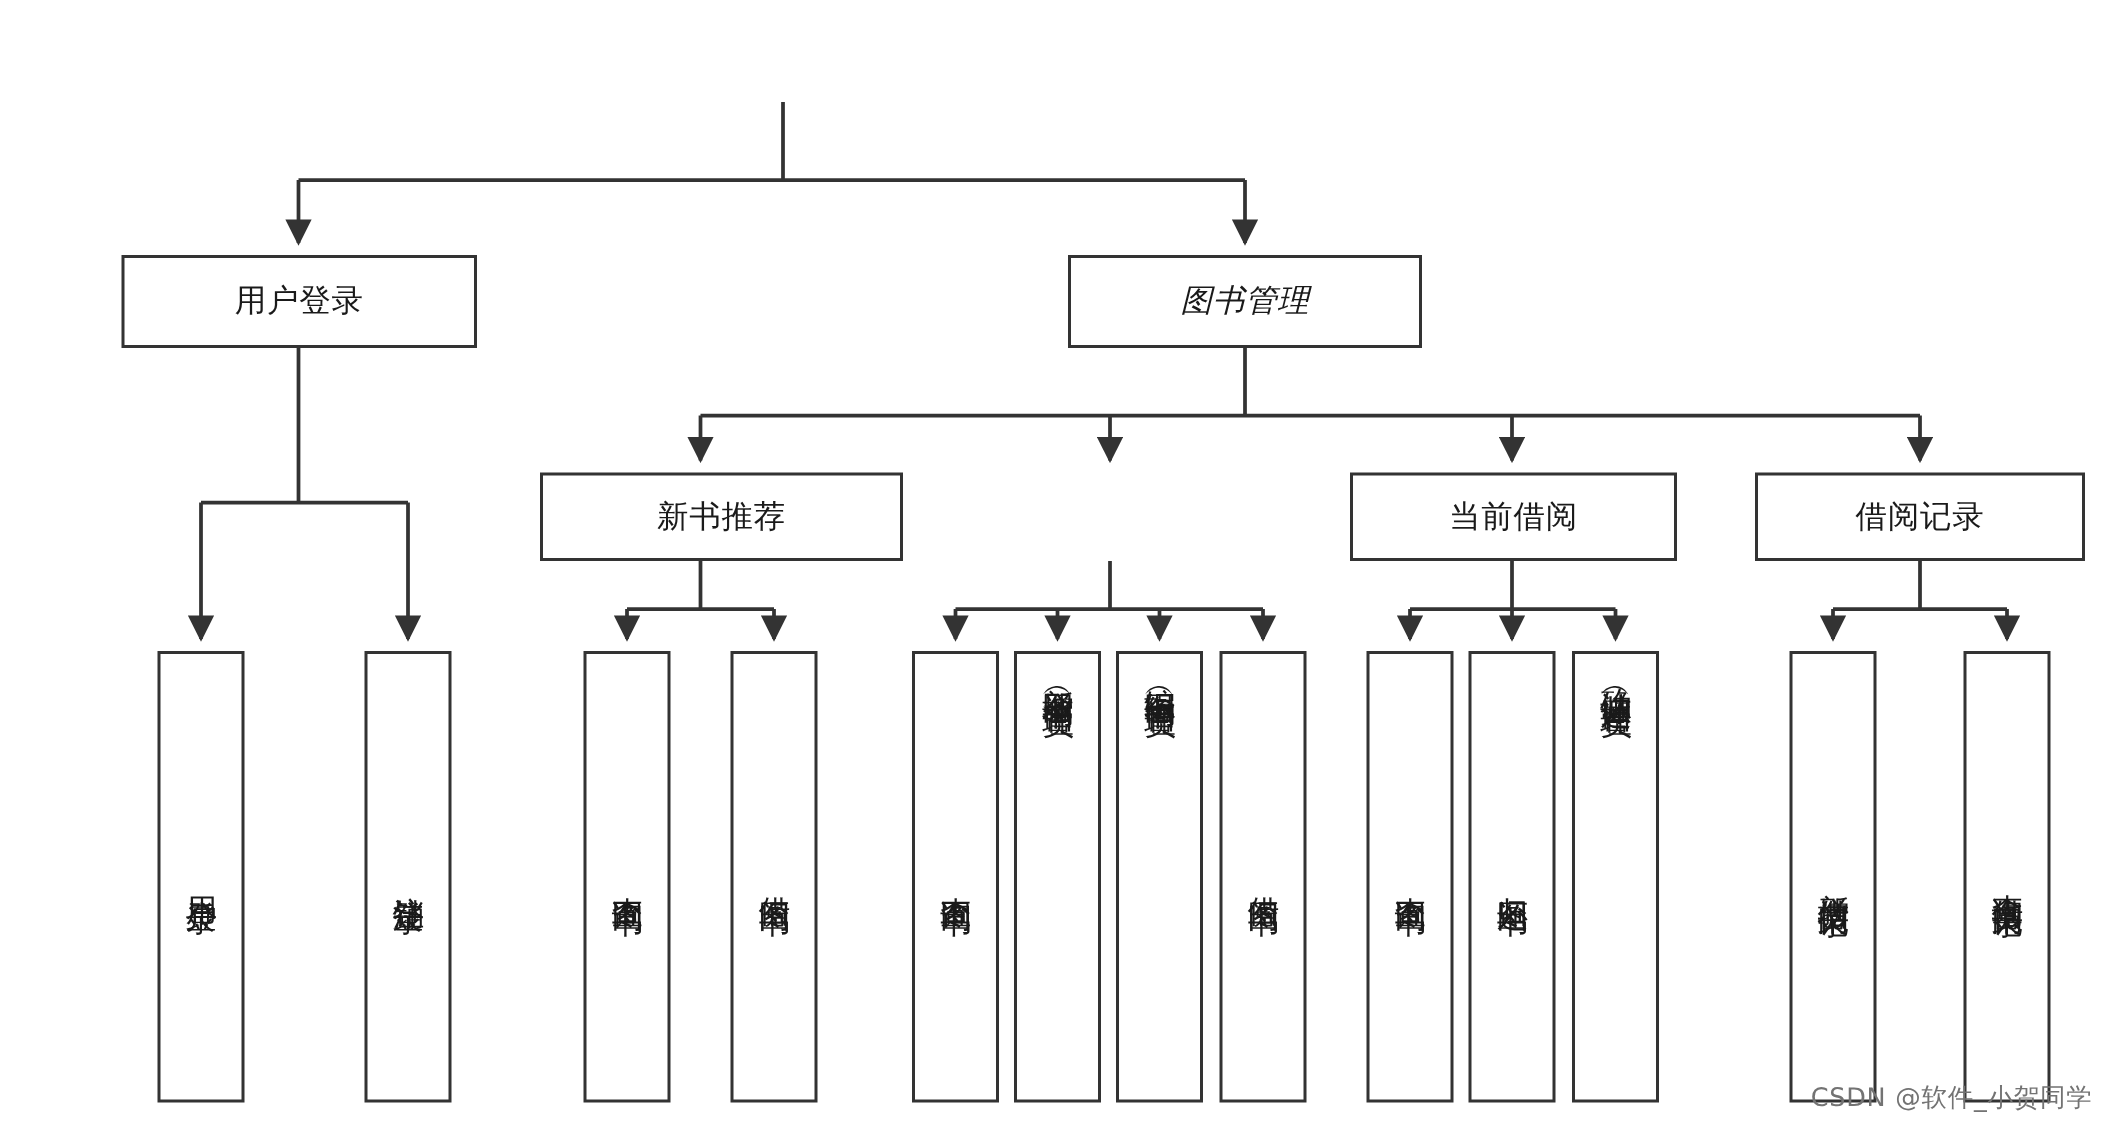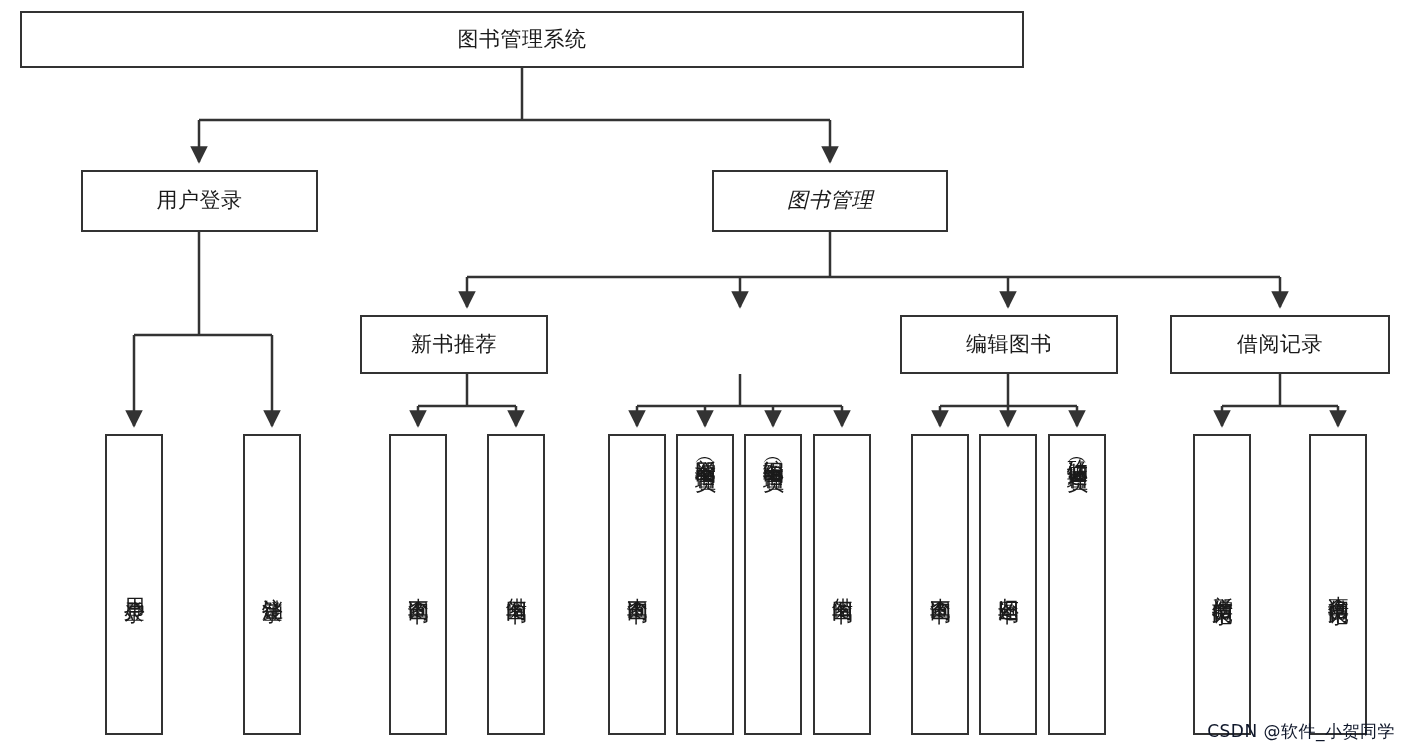--- a/index.html
+++ b/index.html
@@ -131,9 +131,6 @@
     </g>
   </svg>
 
-  <div class="node horiz" style="left:20px; top:11px; width:1004px; height:57px;">
-    <span class="lbl">图书管理系统</span>
-  </div>
 
   <div class="node horiz" style="left:81px; top:170px; width:237px; height:62px;">
     <span class="lbl">用户登录</span>

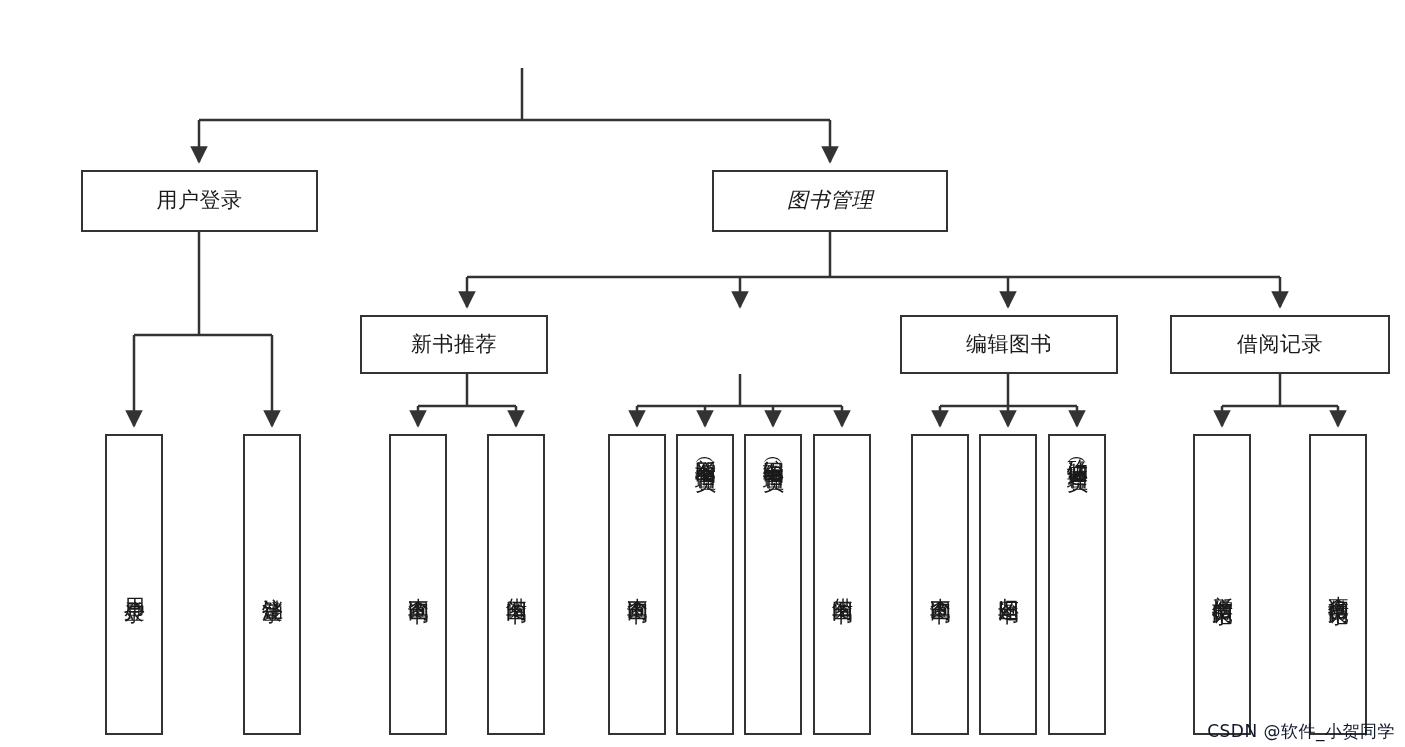--- a/index.html
+++ b/index.html
@@ -139,7 +139,7 @@
     <span class="lbl">图书管理</span>
   </div>
 
-  <div class="node horiz" style="left:360px; top:315px; width:188px; height:59px;">
+  <div class="node horiz" style="left:360px; top:315px; width:242px; height:59px;">
     <span class="lbl">新书推荐</span>
   </div>
   <div class="node horiz" style="left:900px; top:315px; width:218px; height:59px;">

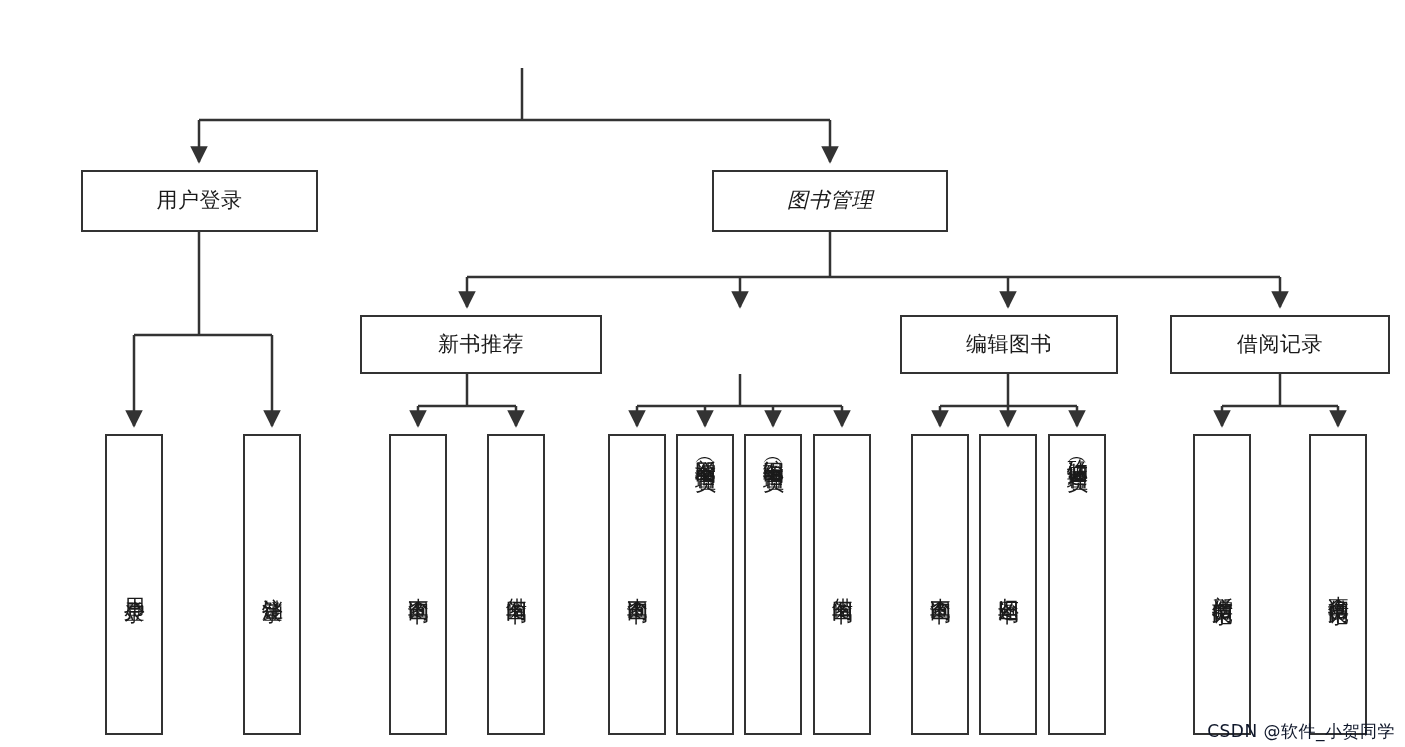--- a/index.html
+++ b/index.html
@@ -143,7 +143,7 @@
     <span class="lbl">新书推荐</span>
   </div>
   <div class="node horiz" style="left:900px; top:315px; width:218px; height:59px;">
-    <span class="lbl">编辑图书</span>
+    <span class="lbl">当前借阅</span>
   </div>
   <div class="node horiz" style="left:1170px; top:315px; width:220px; height:59px;">
     <span class="lbl">借阅记录</span>

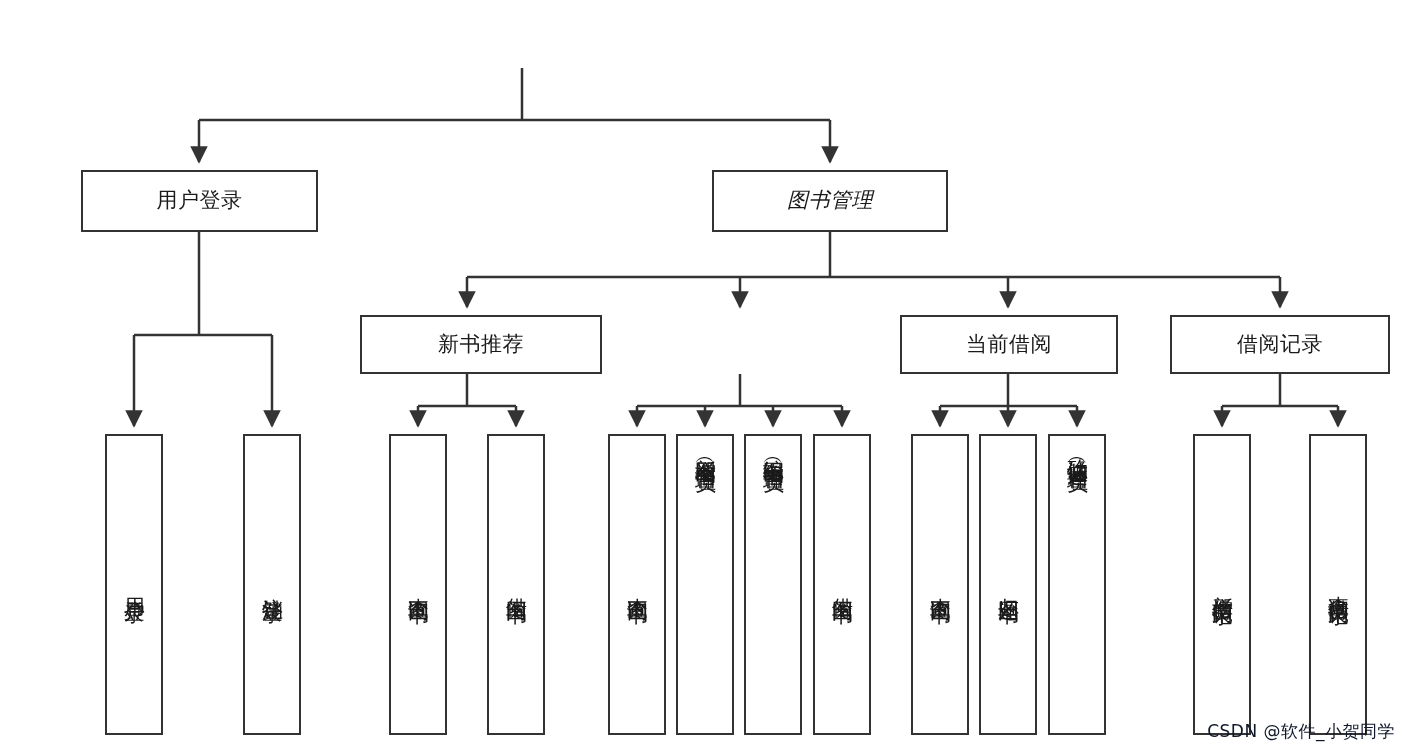--- a/index.html
+++ b/index.html
@@ -69,7 +69,7 @@
     right: 10px;
     bottom: 4px;
     font-size: 17px;
-    color: #0f172a;
+    color: #737373;
     z-index: 5;
     white-space: nowrap;
     letter-spacing: 0.5px;

